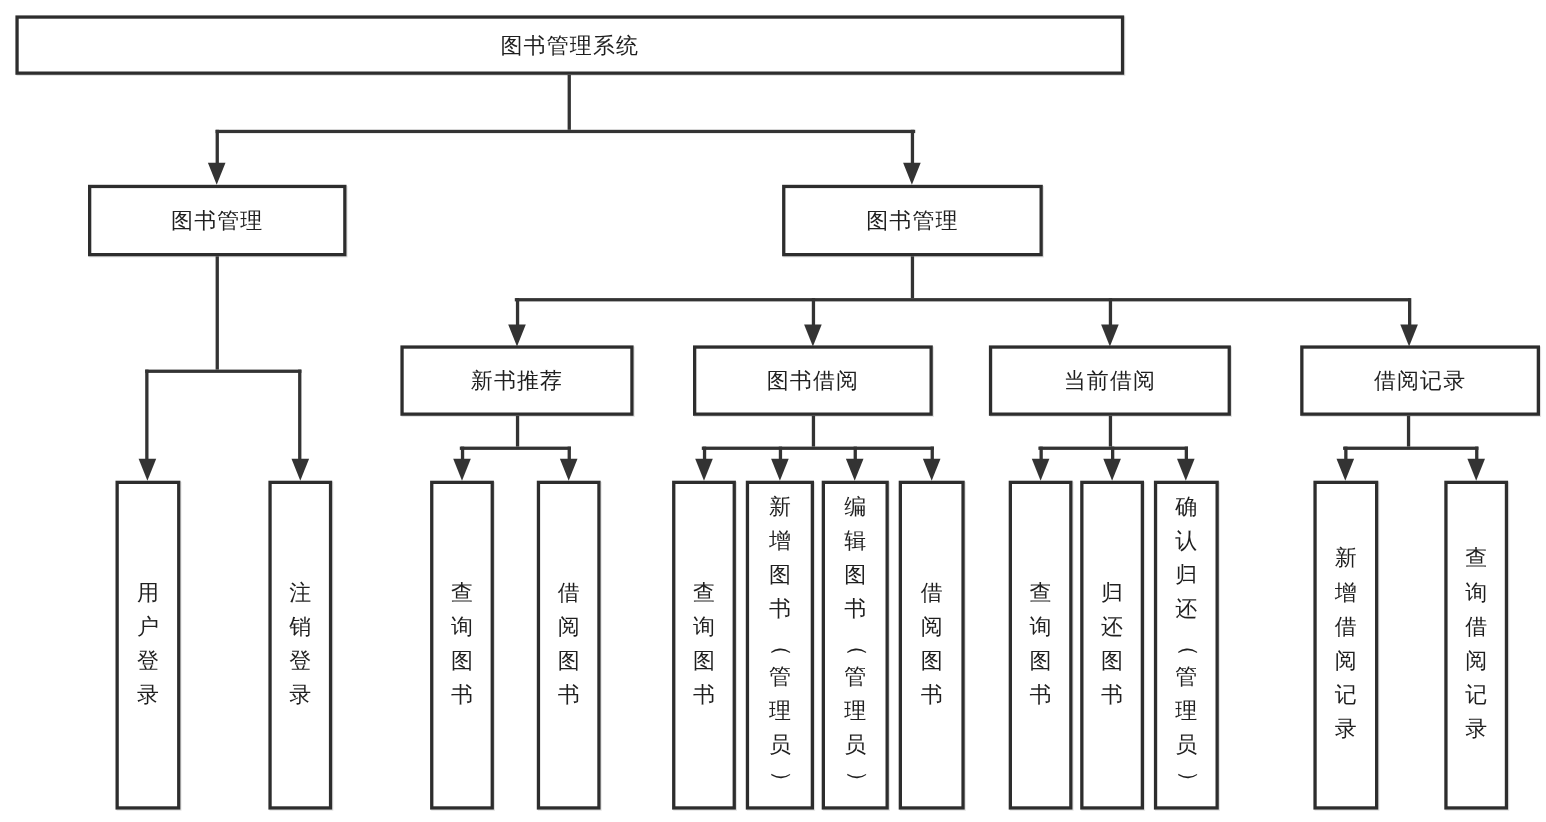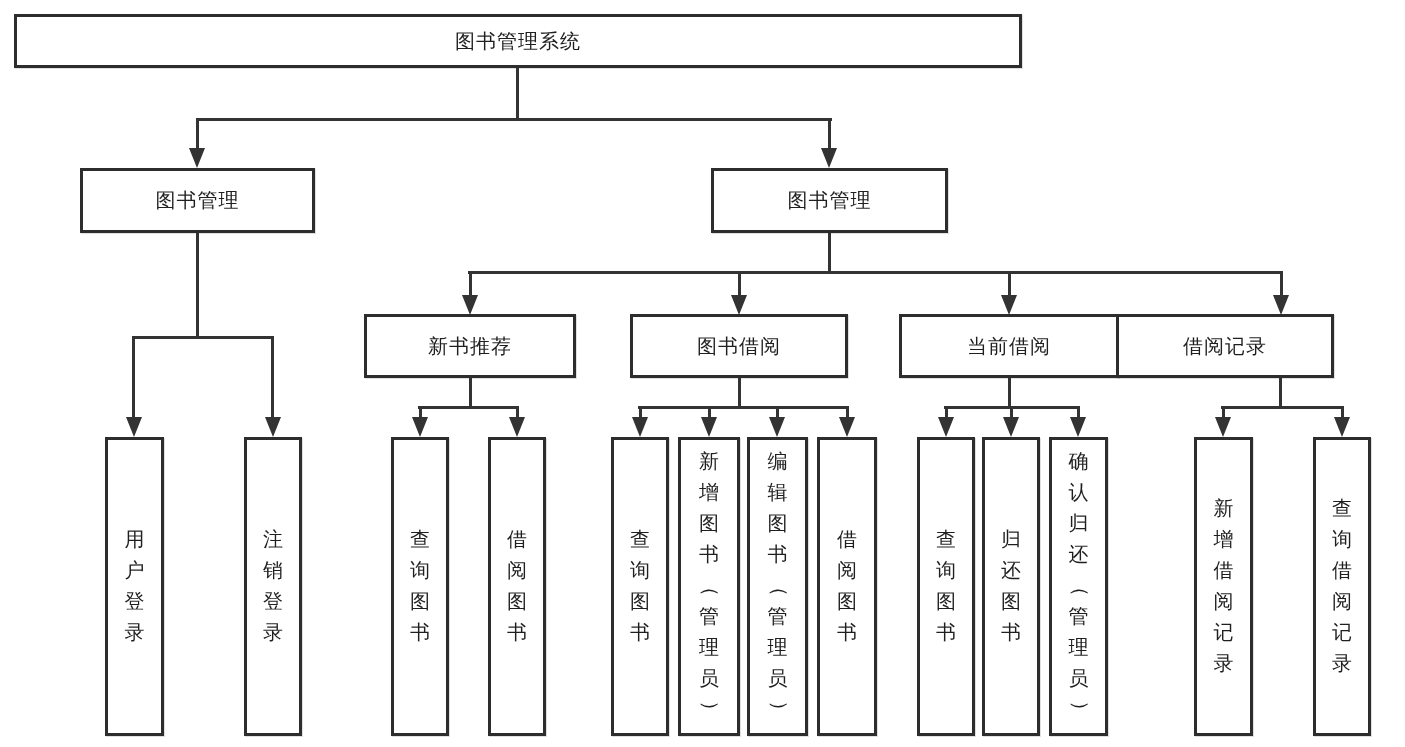--- a/index.html
+++ b/index.html
@@ -62,7 +62,7 @@
   <div class="box" style="left:899px;top:314px;width:220px;height:64px">
     <span class="hlabel">当前借阅</span>
   </div>
-  <div class="box" style="left:1116px;top:314px;width:218px;height:64px">
+  <div class="box" style="left:1182px;top:314px;width:218px;height:64px">
     <span class="hlabel">借阅记录</span>
   </div>
 

